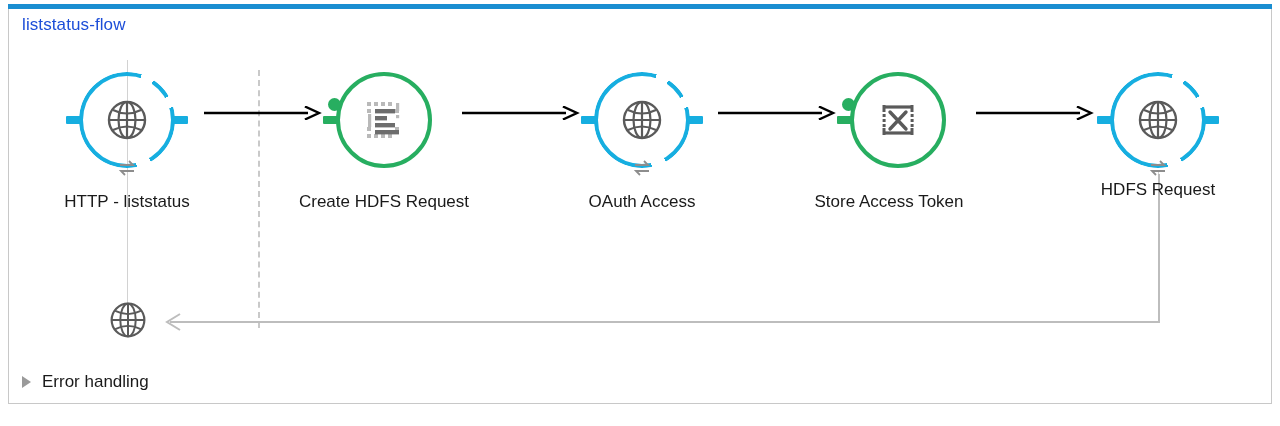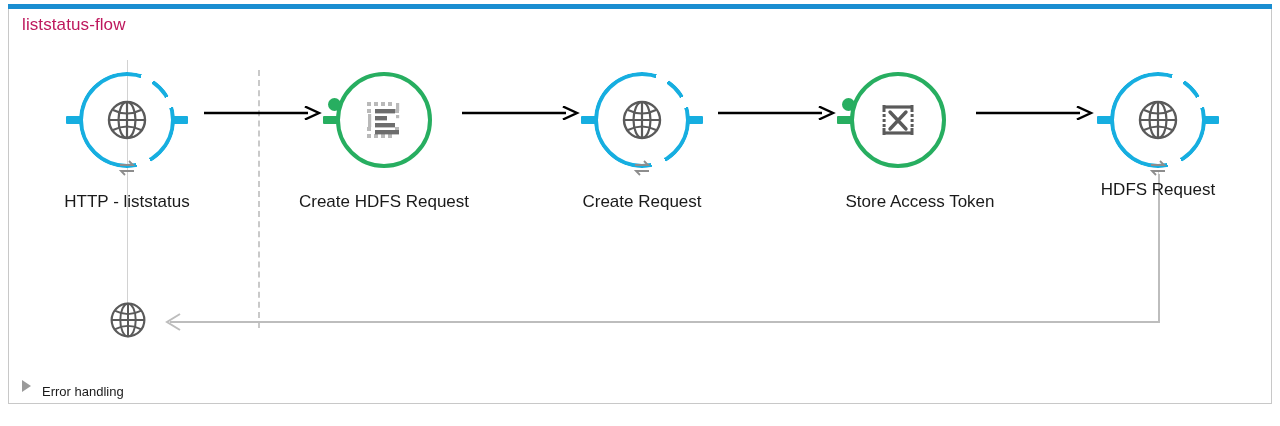--- a/index.html
+++ b/index.html
@@ -25,7 +25,7 @@
   
   #flow-title{
     position:absolute;left:22px;top:15px;
-    font-size:17px;color:#be185d;letter-spacing:.1px;
+    font-size:17px;color:#1d4ed8;letter-spacing:.1px;
     white-space:nowrap;
   }
 

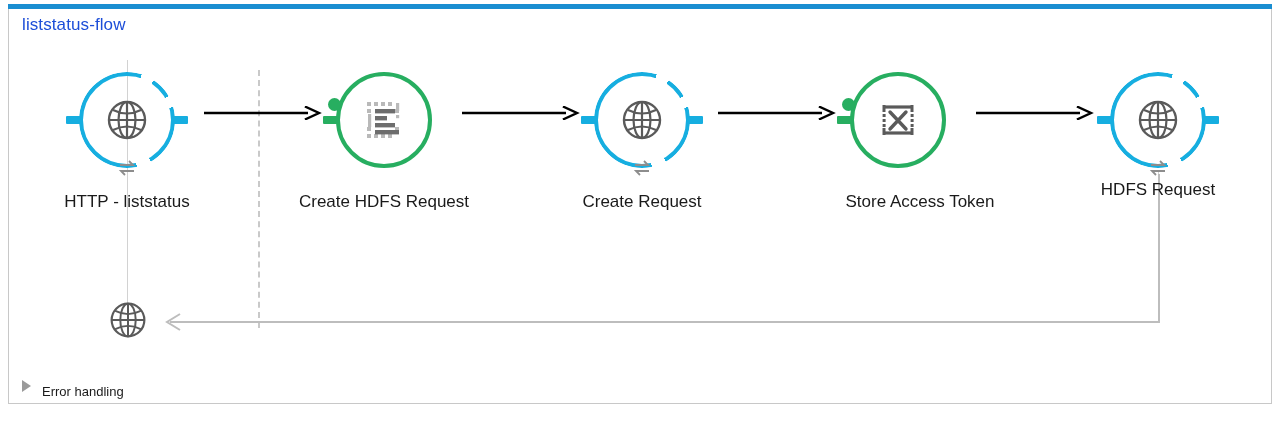--- a/index.html
+++ b/index.html
@@ -234,7 +234,7 @@
     <path d="M17 11 H4 L8 15" fill="none" stroke="#8d8d8d" stroke-width="1.8"></path>
   </svg>
 </div>
-<div class="node-label" style="left:547px;top:190px;">Create Request</div>
+<div class="node-label" style="left:547px;top:190px;">OAuth Access</div>
 
 <div class="node" style="left:850px;top:72px;">
   <div class="ring green"></div>

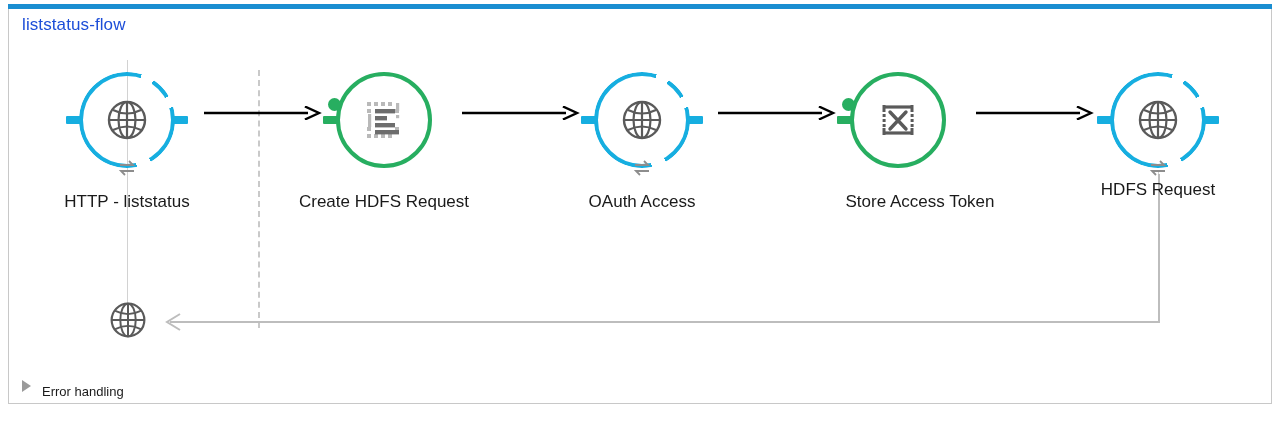--- a/index.html
+++ b/index.html
@@ -258,7 +258,7 @@
     <path d="M13 13 L29 30 M29 13 L13 30" stroke="#5a5a5a" stroke-width="3.4" fill="none" stroke-linecap="round"></path>
   </svg>
 </div>
-<div class="node-label" style="left:825px;top:190px;">
+<div class="node-label" style="left:794px;top:190px;">
   <span>Store Access Token</span>
 </div>
 

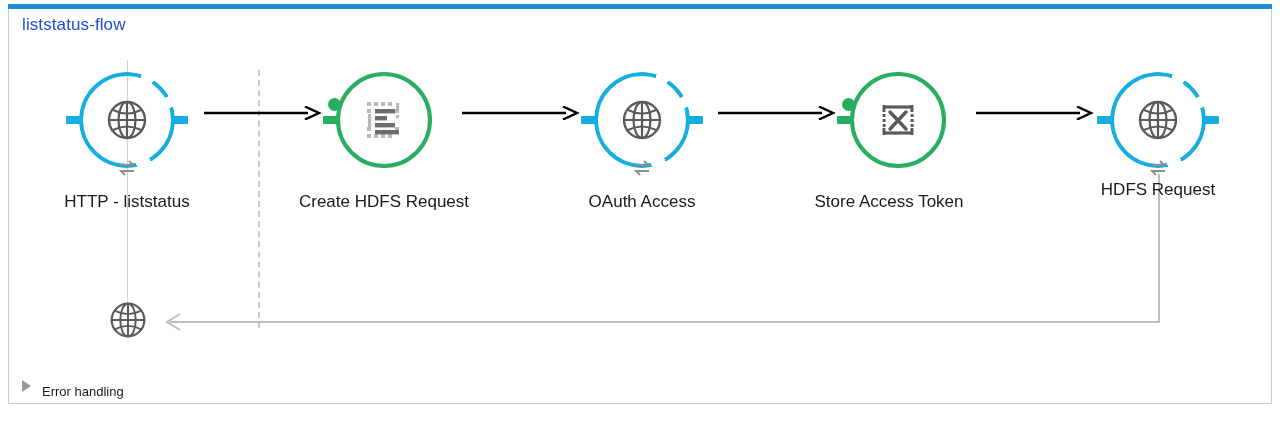--- a/index.html
+++ b/index.html
@@ -126,7 +126,7 @@
     border-top:6px solid transparent;
     border-bottom:6px solid transparent;
   }
-  #error-handling .eh-label{font-size:13px;color:#1a1a1a;margin-top:12px;}
+  #error-handling .eh-label{font-size:17px;color:#1a1a1a;}
 </style>
 </head>
 <body>

